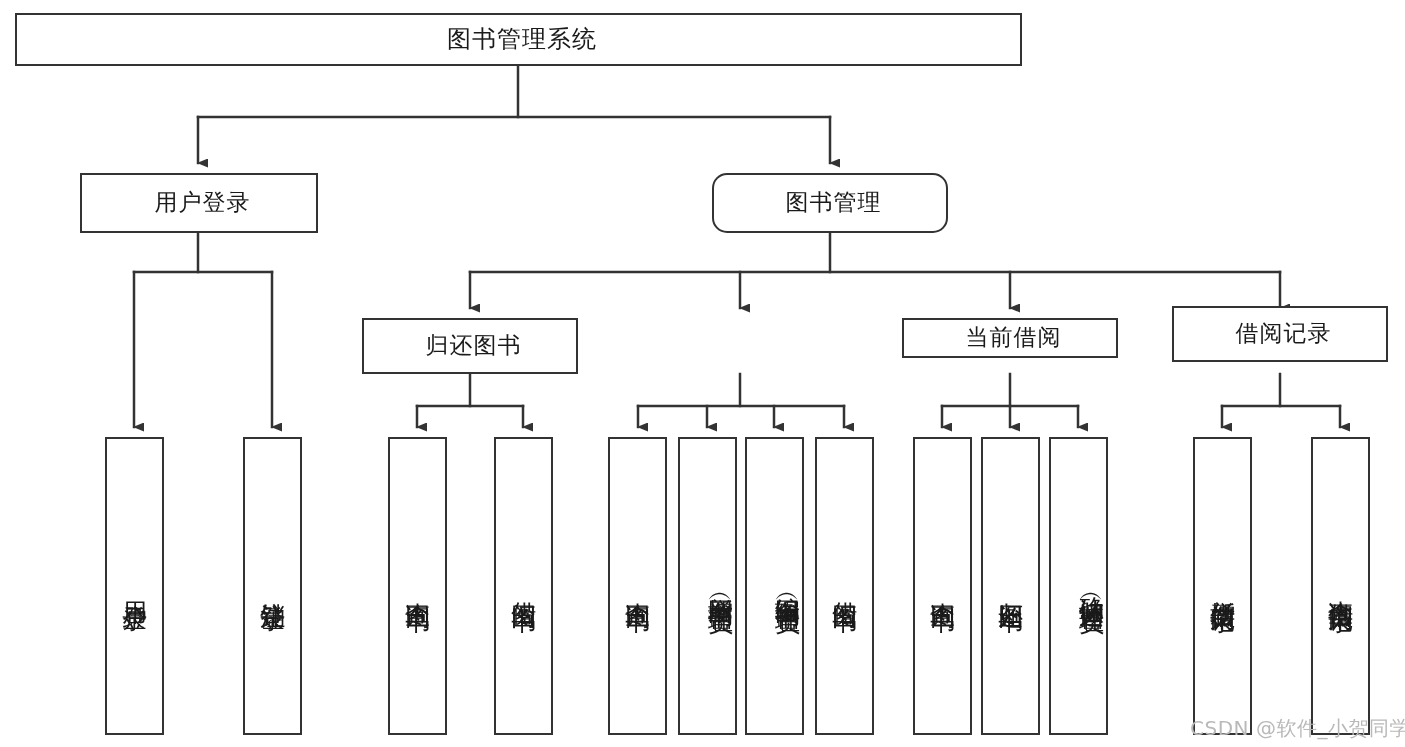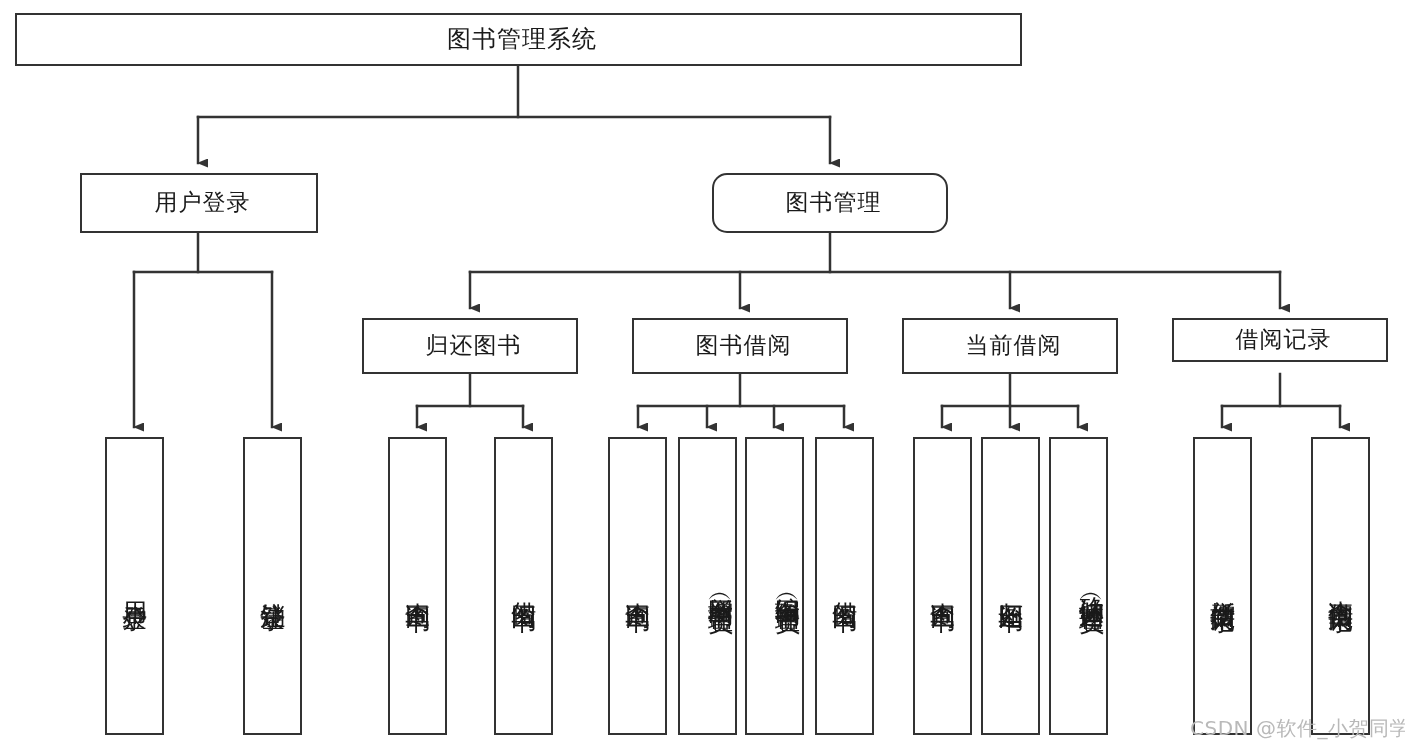--- a/index.html
+++ b/index.html
@@ -131,7 +131,6 @@
 
   <div class="node horiz" style="left:362px; top:318px; width:216px; height:56px;">归还图书</div>
 
-  <div class="node horiz" style="left:632px; top:318px; width:216px; height:56px;">图书借阅</div>
 
   <div class="node horiz" style="left:902px; top:318px; width:216px; height:56px;">当前借阅</div>
 

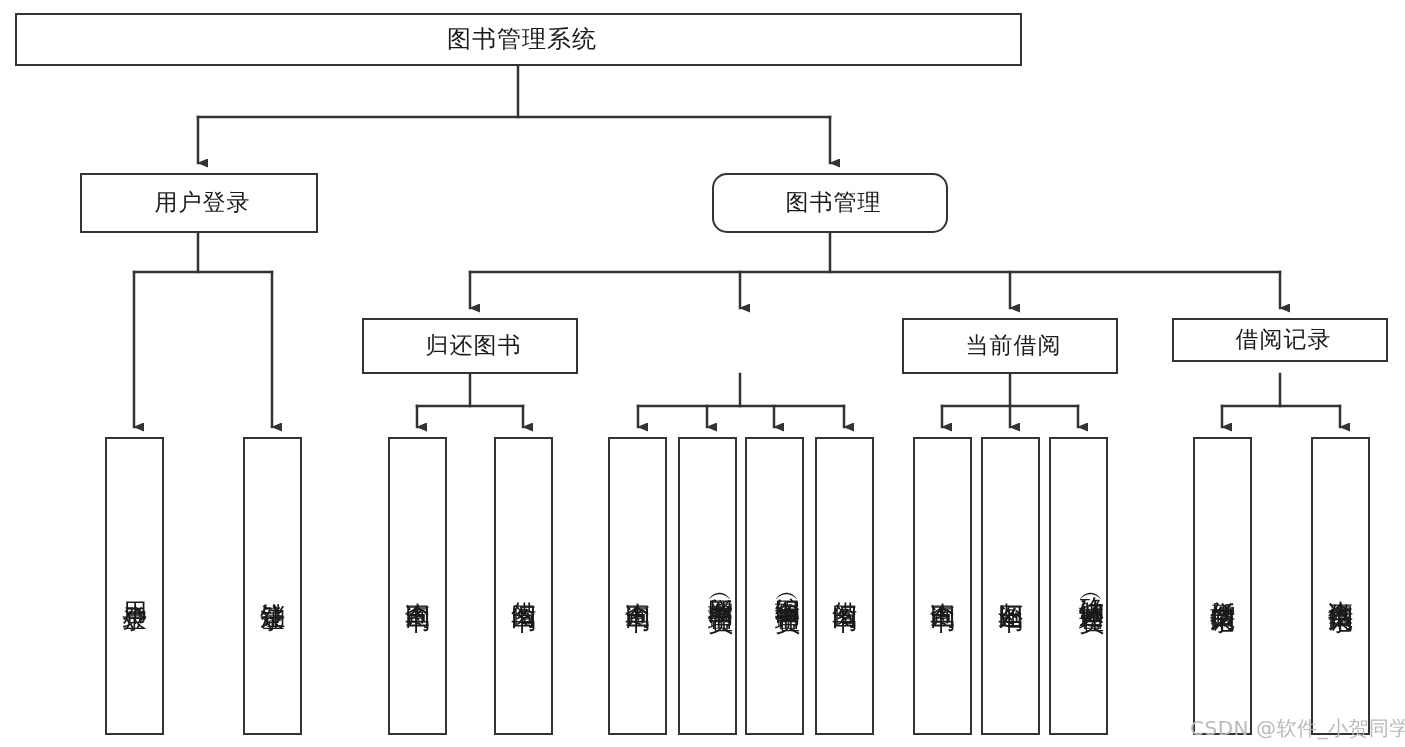--- a/index.html
+++ b/index.html
@@ -132,7 +132,7 @@
   <div class="node horiz" style="left:362px; top:318px; width:216px; height:56px;">归还图书</div>
 
 
-  <div class="node horiz" style="left:902px; top:318px; width:216px; height:56px;">当前借阅</div>
+  <div class="node horiz" style="left:902px; top:318px; width:216px; height:40px;">当前借阅</div>
 
   <div class="node horiz" style="left:1172px; top:318px; width:216px; height:44px;">借阅记录</div>
 

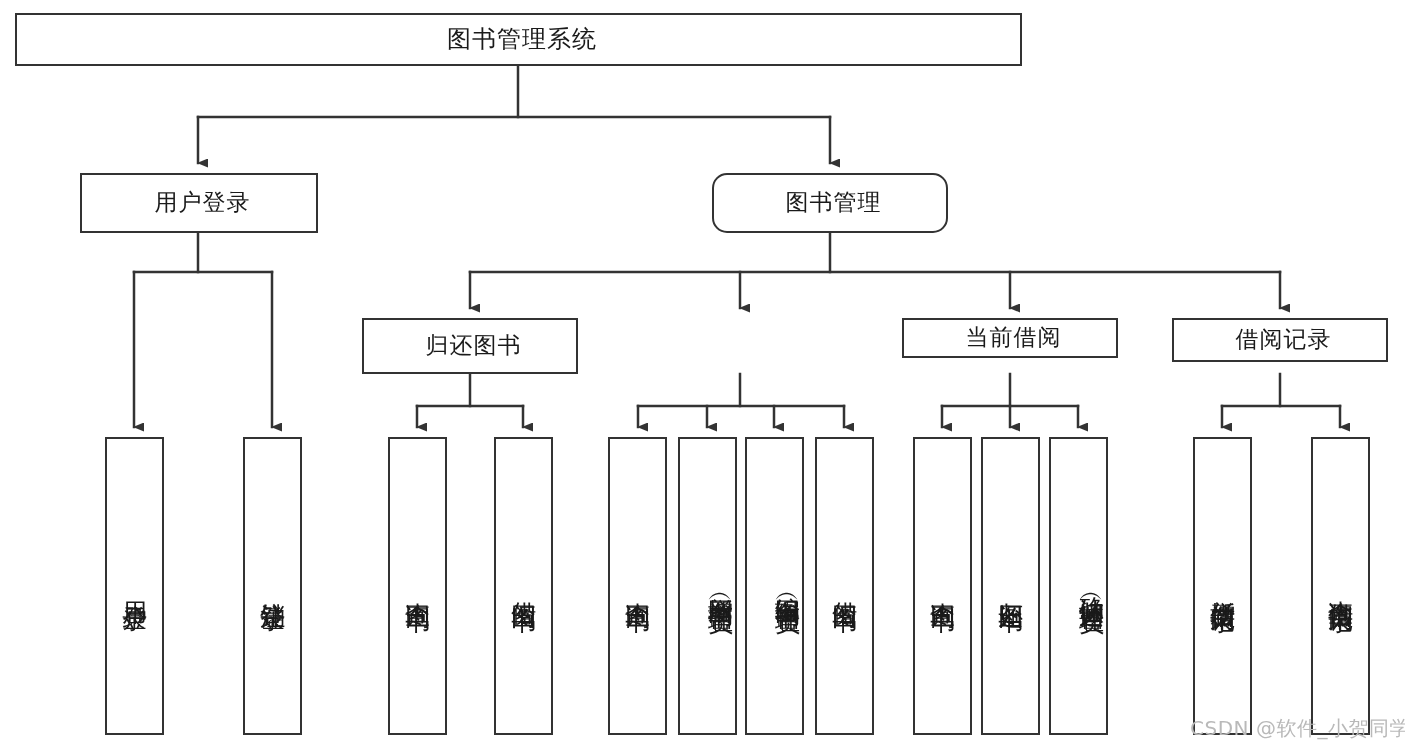--- a/index.html
+++ b/index.html
@@ -134,7 +134,7 @@
 
   <div class="node horiz" style="left:902px; top:318px; width:216px; height:40px;">当前借阅</div>
 
-  <div class="node horiz" style="left:1172px; top:318px; width:216px; height:44px;">借阅记录</div>
+  <div class="node horiz" style="left:1172px; top:306px; width:216px; height:56px;">借阅记录</div>
 
   <div class="node vert" style="left:105px; top:437px; width:59px; height:298px;">用户登录</div>
 

